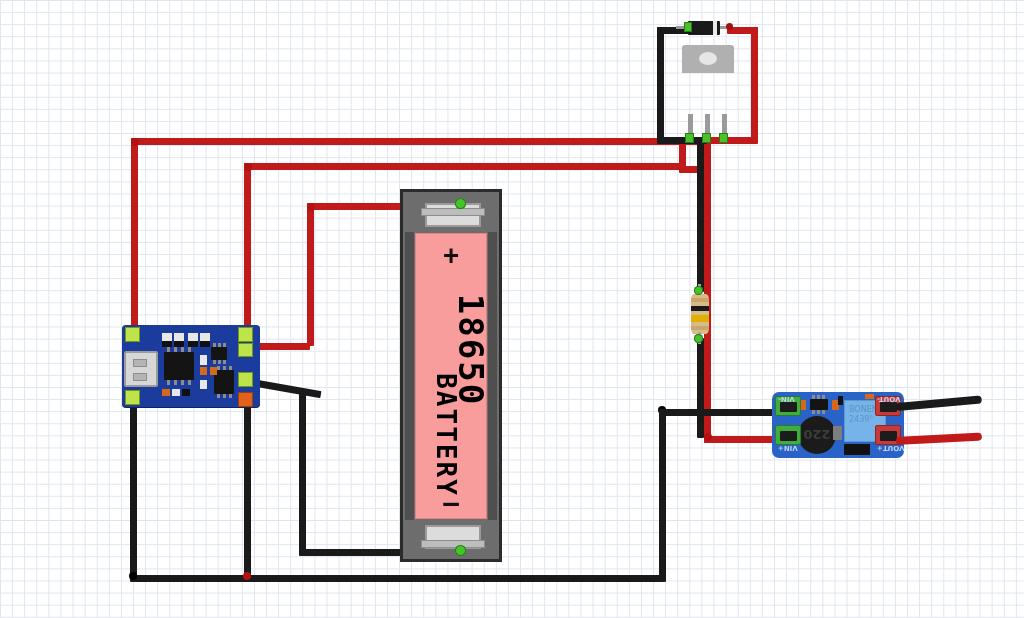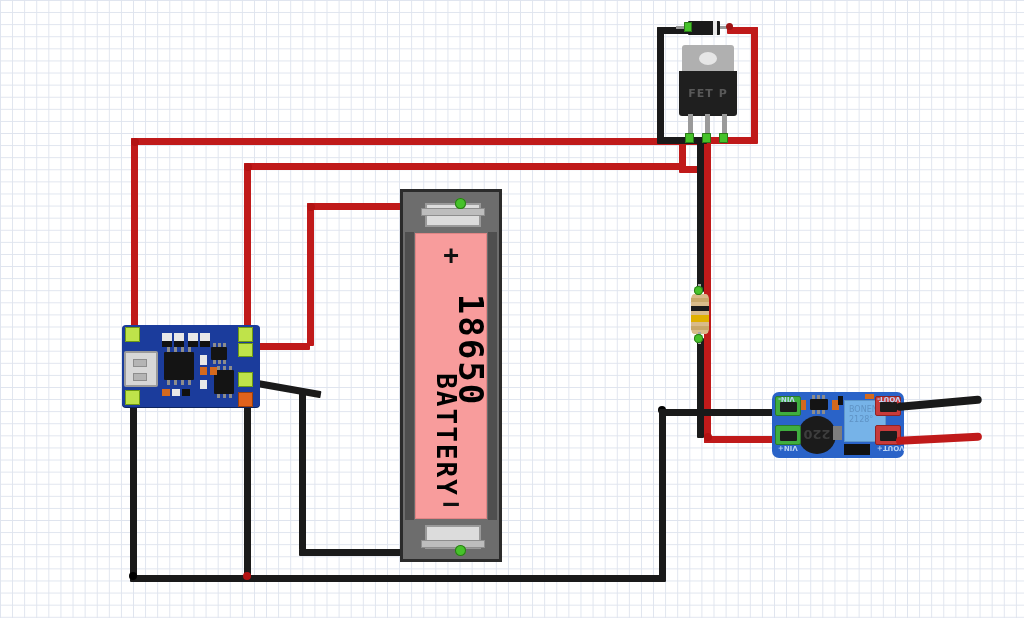--- a/index.html
+++ b/index.html
@@ -137,9 +137,6 @@
     <div class="tab" style="left:5px;top:0;width:52px;height:28px;">
       <div class="hole" style="left:17px;top:7px;width:18px;height:13px;"></div>
     </div>
-    <div class="body" style="left:2px;top:26px;width:58px;height:45px;">
-      <span>FET P</span>
-    </div>
     <div class="pin" style="left:11px;top:69px;height:24px;"></div>
     <div class="pin" style="left:28px;top:69px;height:24px;"></div>
     <div class="pin" style="left:45px;top:69px;height:24px;"></div>

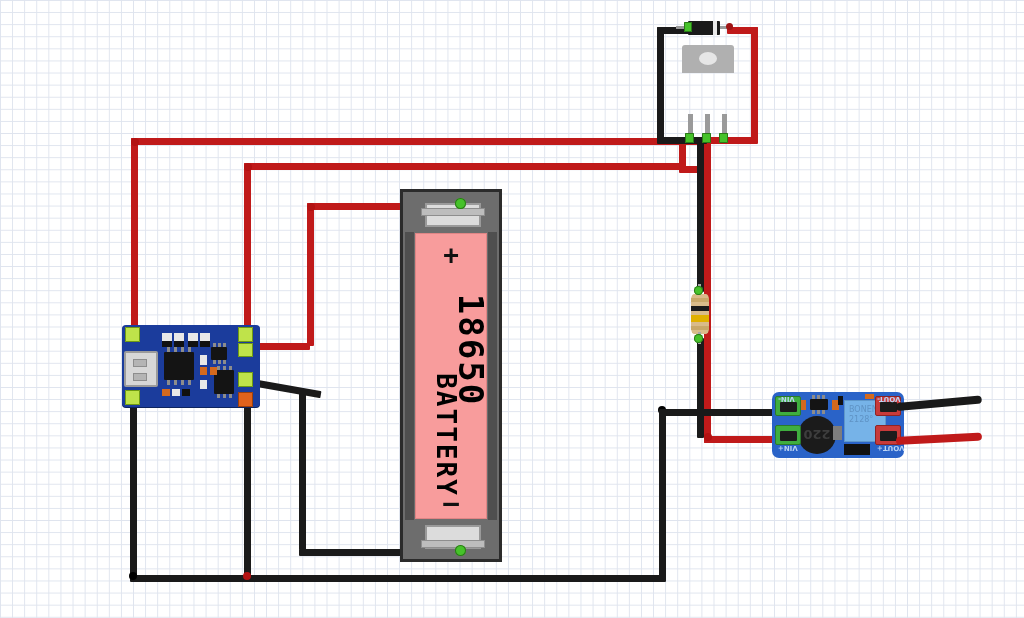--- a/index.html
+++ b/index.html
@@ -238,7 +238,7 @@
     <div class="indpad" style="left:61px;top:34px;width:9px;height:14px;"></div>
     <div class="pot" style="left:72px;top:8px;width:42px;height:42px;">
       <span style="left:4px;top:4px;">BONENS</span>
-      <span style="left:4px;top:14px;">2128°</span>
+      <span style="left:4px;top:14px;">2439°</span>
     </div>
     <div class="chip" style="left:38px;top:7px;width:18px;height:11px;">
       <div class="leg" style="left:2px;top:-4px;height:4px;"></div>

